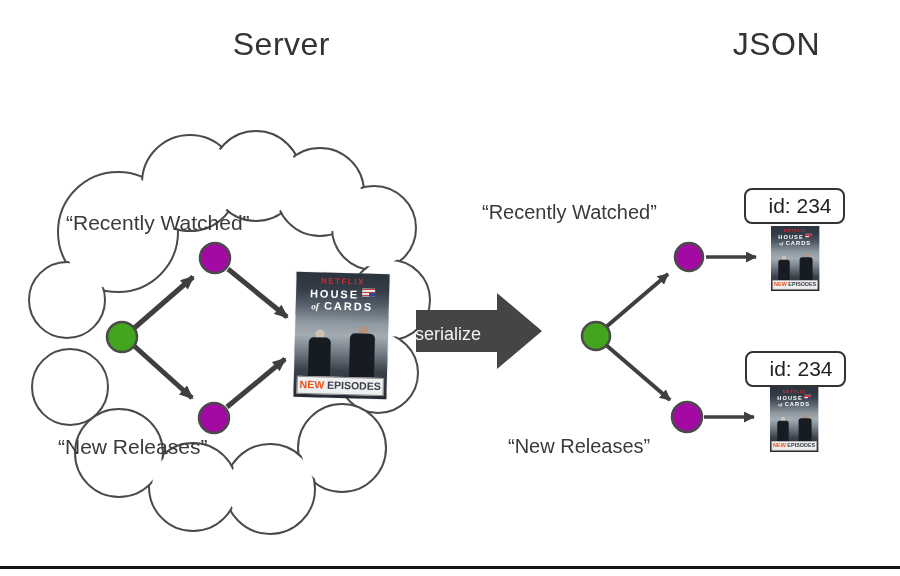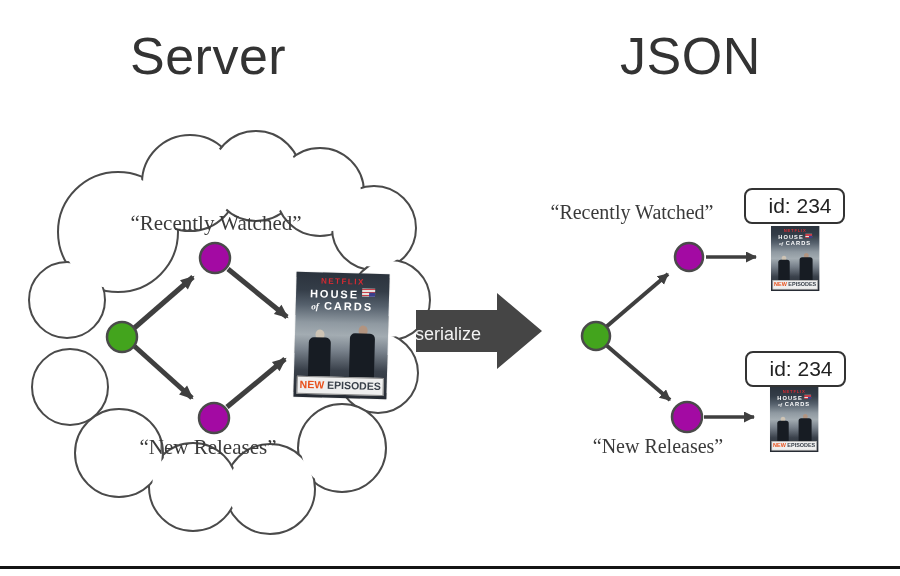--- a/index.html
+++ b/index.html
@@ -7,7 +7,7 @@
          font-family:"Liberation Sans",sans-serif;}
   #diagram-svg{position:absolute;left:0;top:0;}
 
-  .title{position:absolute;font-size:52px;font-weight:400;color:#333;text-align:left;letter-spacing:0.5px;}
+  .title{position:absolute;font-size:32px;font-weight:400;color:#333;text-align:right;letter-spacing:0.5px;}
   #title-server{left:130px;top:26px;width:200px;}
   #title-json{left:620px;top:26px;width:200px;}
 

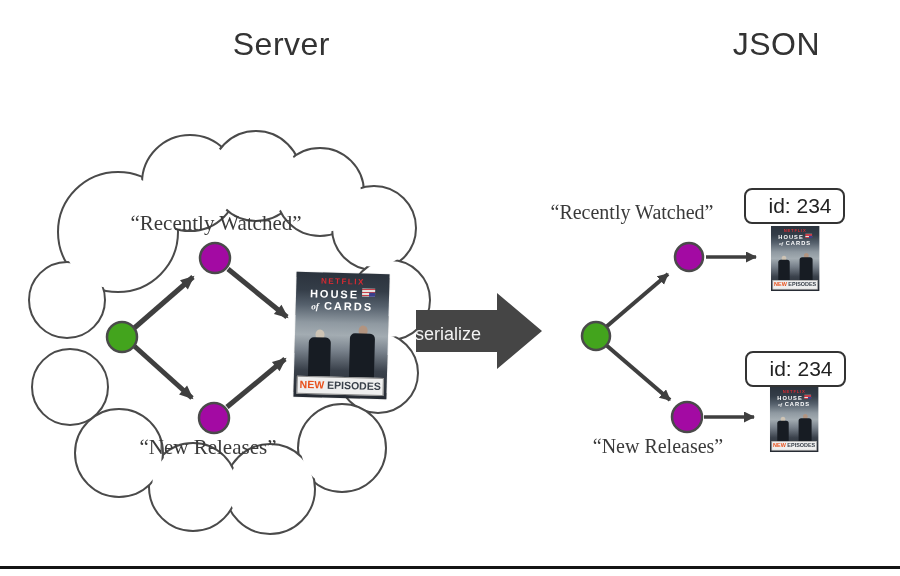--- a/index.html
+++ b/index.html
@@ -11,7 +11,7 @@
   #title-server{left:130px;top:26px;width:200px;}
   #title-json{left:620px;top:26px;width:200px;}
 
-  .node-label{position:absolute;color:#3a3a3a;text-align:center;white-space:nowrap;font-family:Liberation Serif, serif;}
+  .node-label{position:absolute;color:#3a3a3a;white-space:nowrap;}
   #lbl-rw-left{left:66px;top:211px;width:300px;font-size:21px;}
   #lbl-nr-left{left:58px;top:435px;width:300px;font-size:21px;}
   #lbl-rw-right{left:482px;top:201px;width:300px;font-size:20px;}

